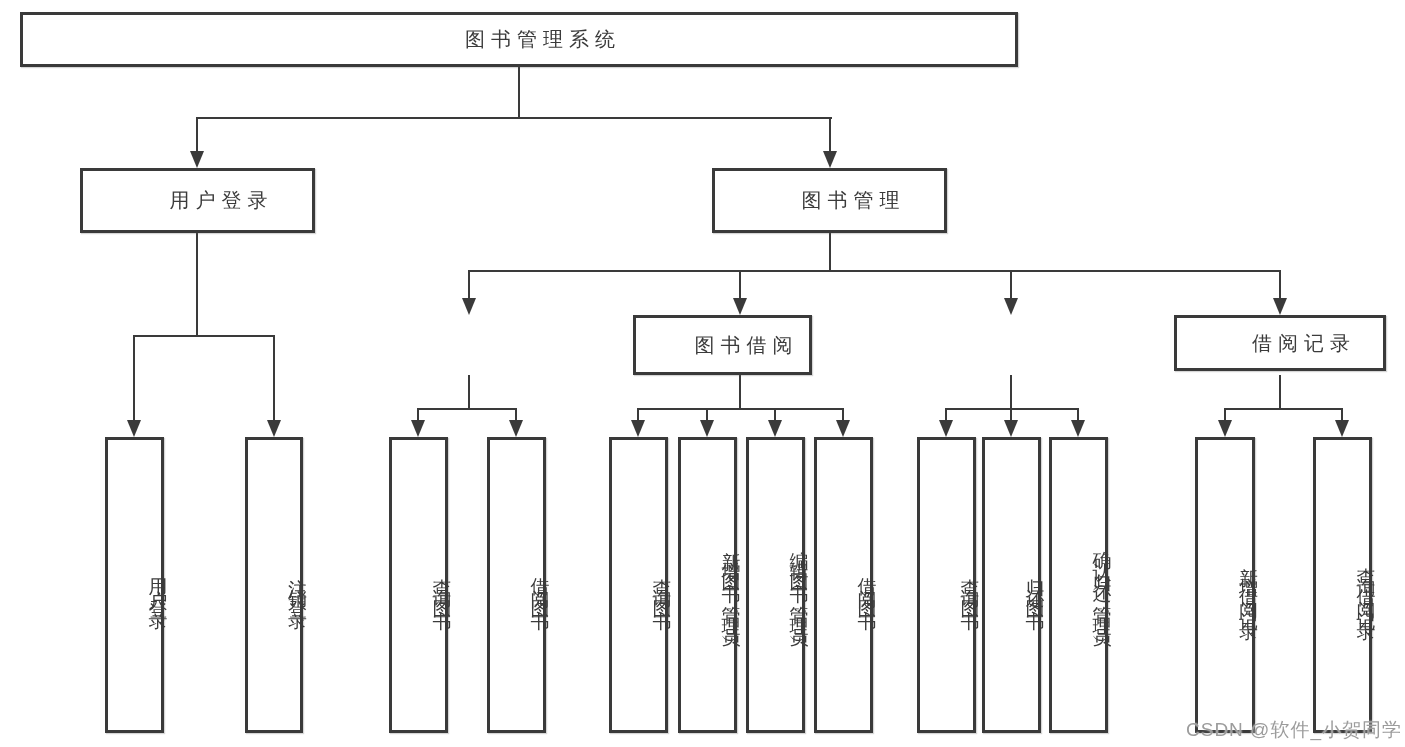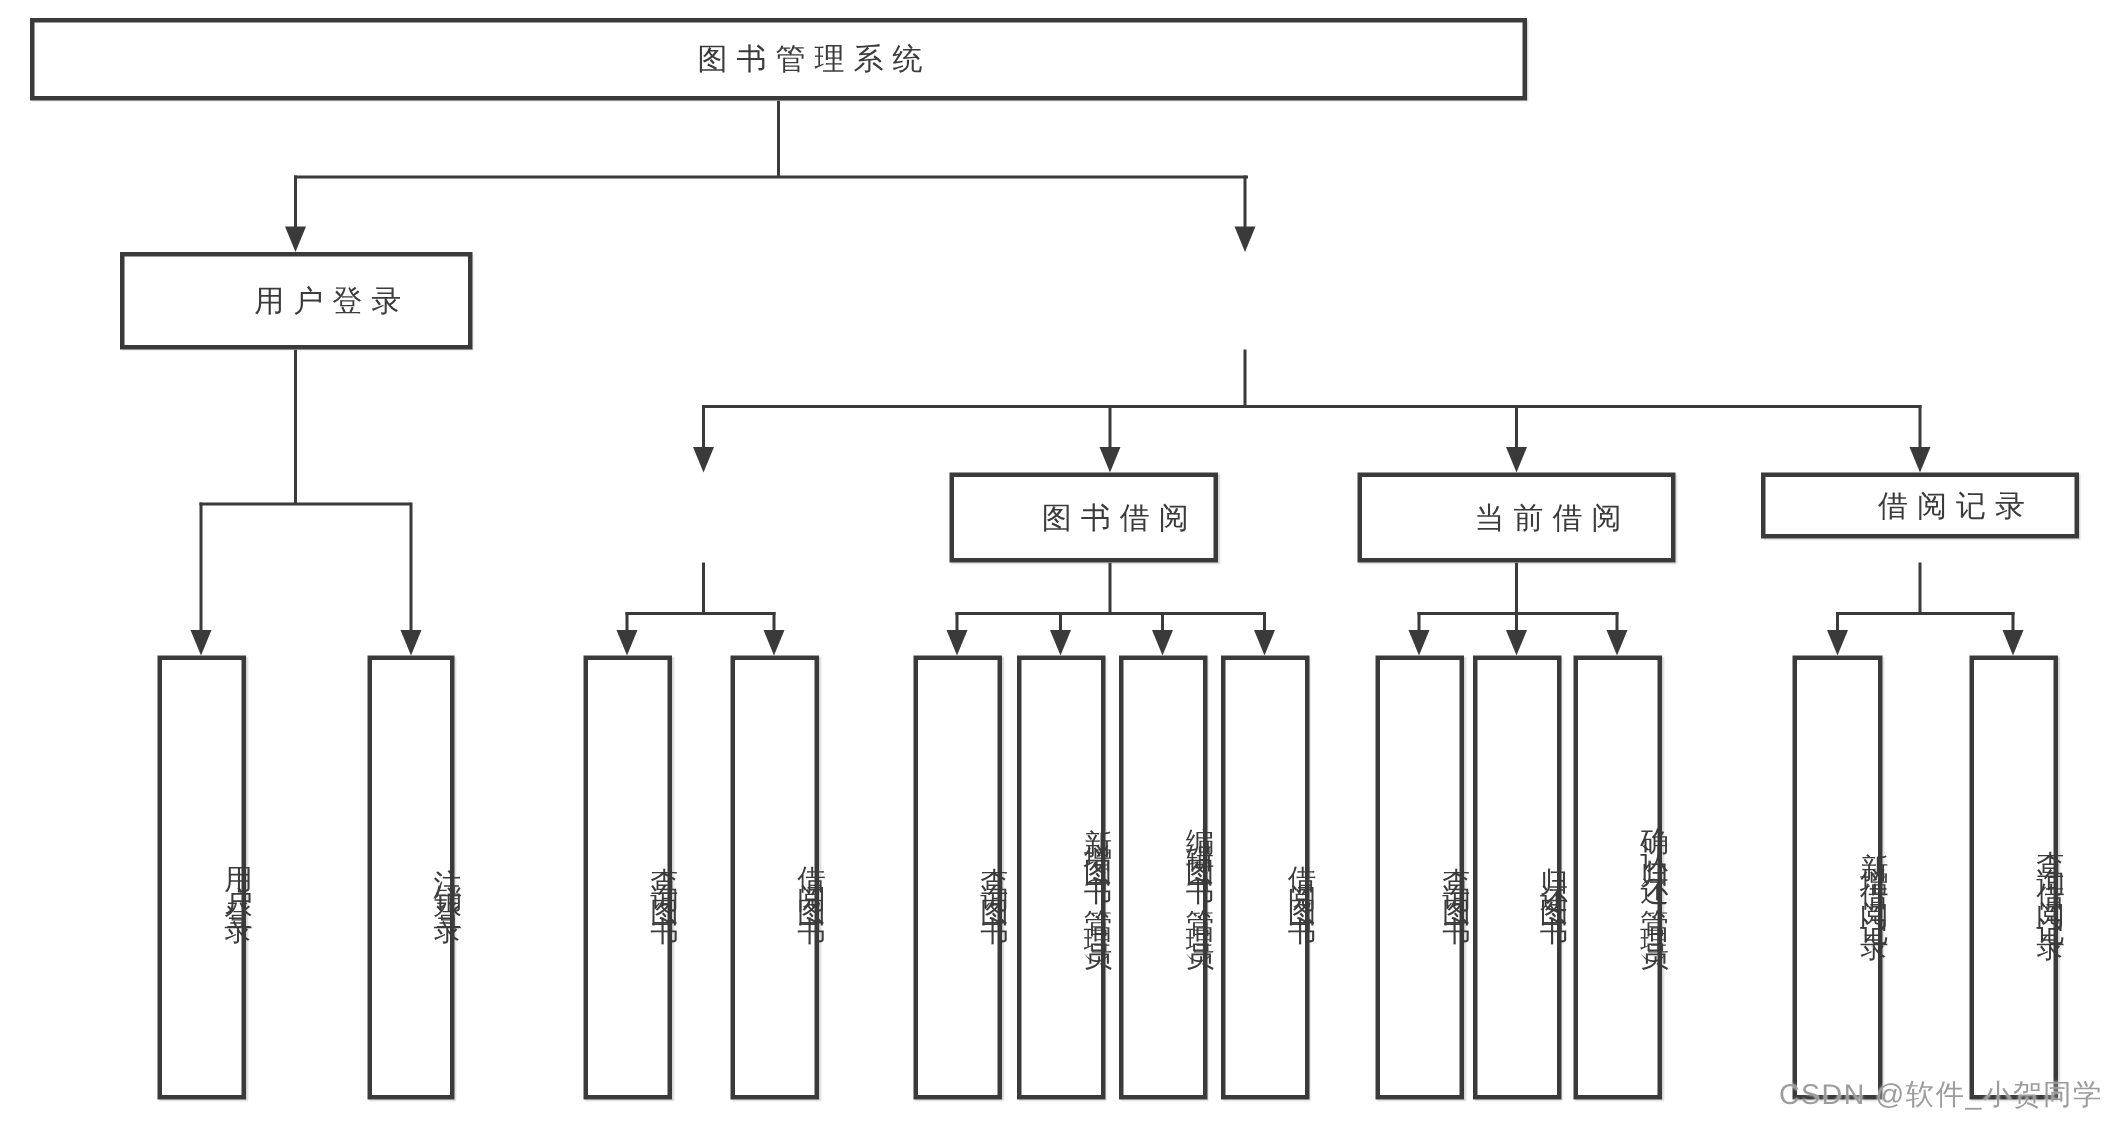--- a/index.html
+++ b/index.html
@@ -130,6 +130,9 @@
     <span>用户登录</span>
   </div>
 
+  <div class="hbox" style="left:712px; top:168px; width:235px; height:65px;">
+    <span>图书管理</span>
+  </div>
 
 
   <div class="hbox" style="left:633px; top:315px; width:179px; height:60px;">

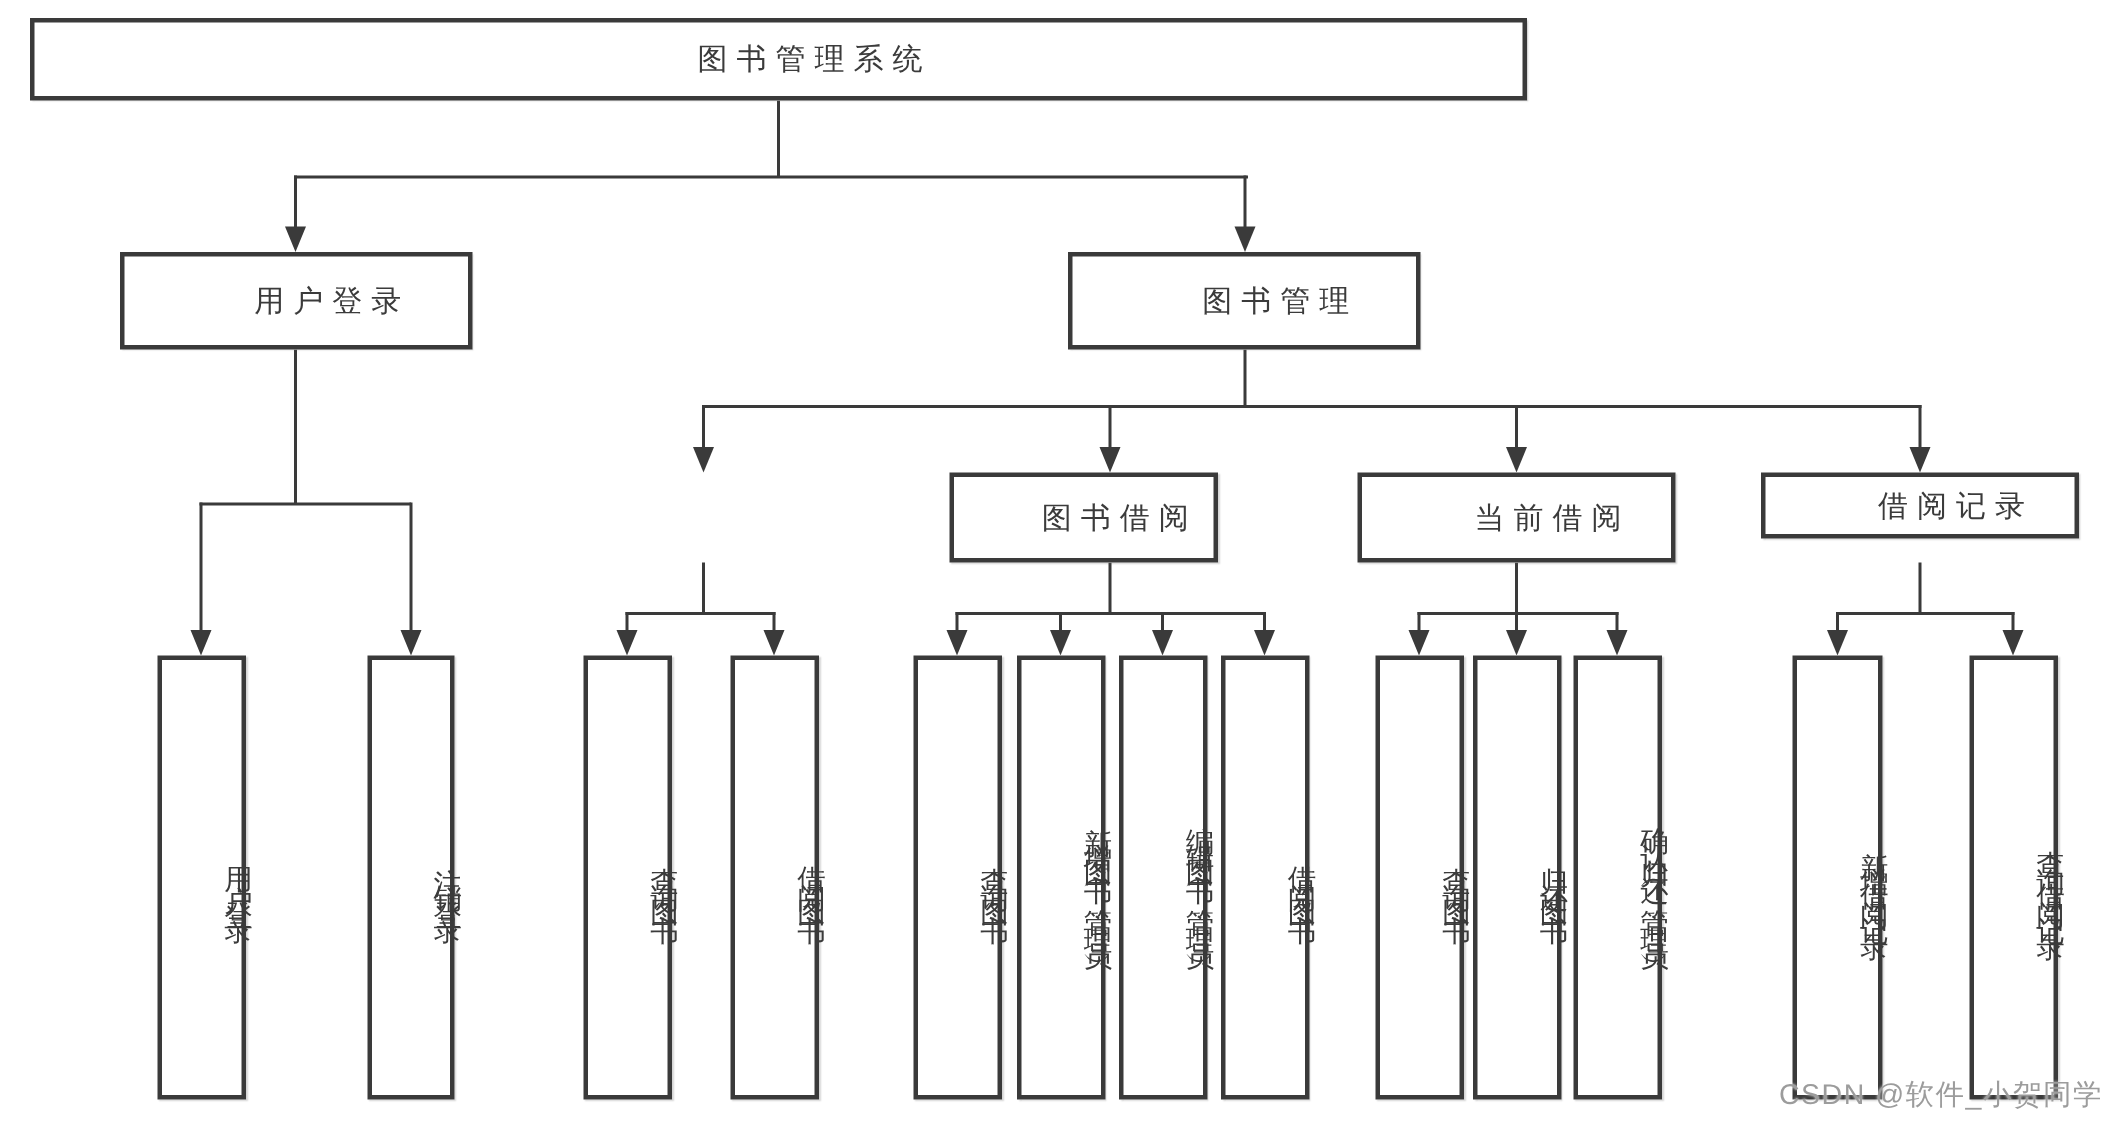--- a/index.html
+++ b/index.html
@@ -139,9 +139,6 @@
     <span>图书借阅</span>
   </div>
 
-  <div class="hbox" style="left:905px; top:315px; width:212px; height:60px;">
-    <span>当前借阅</span>
-  </div>
 
   <div class="hbox" style="left:1174px; top:315px; width:212px; height:44px;">
     <span>借阅记录</span>

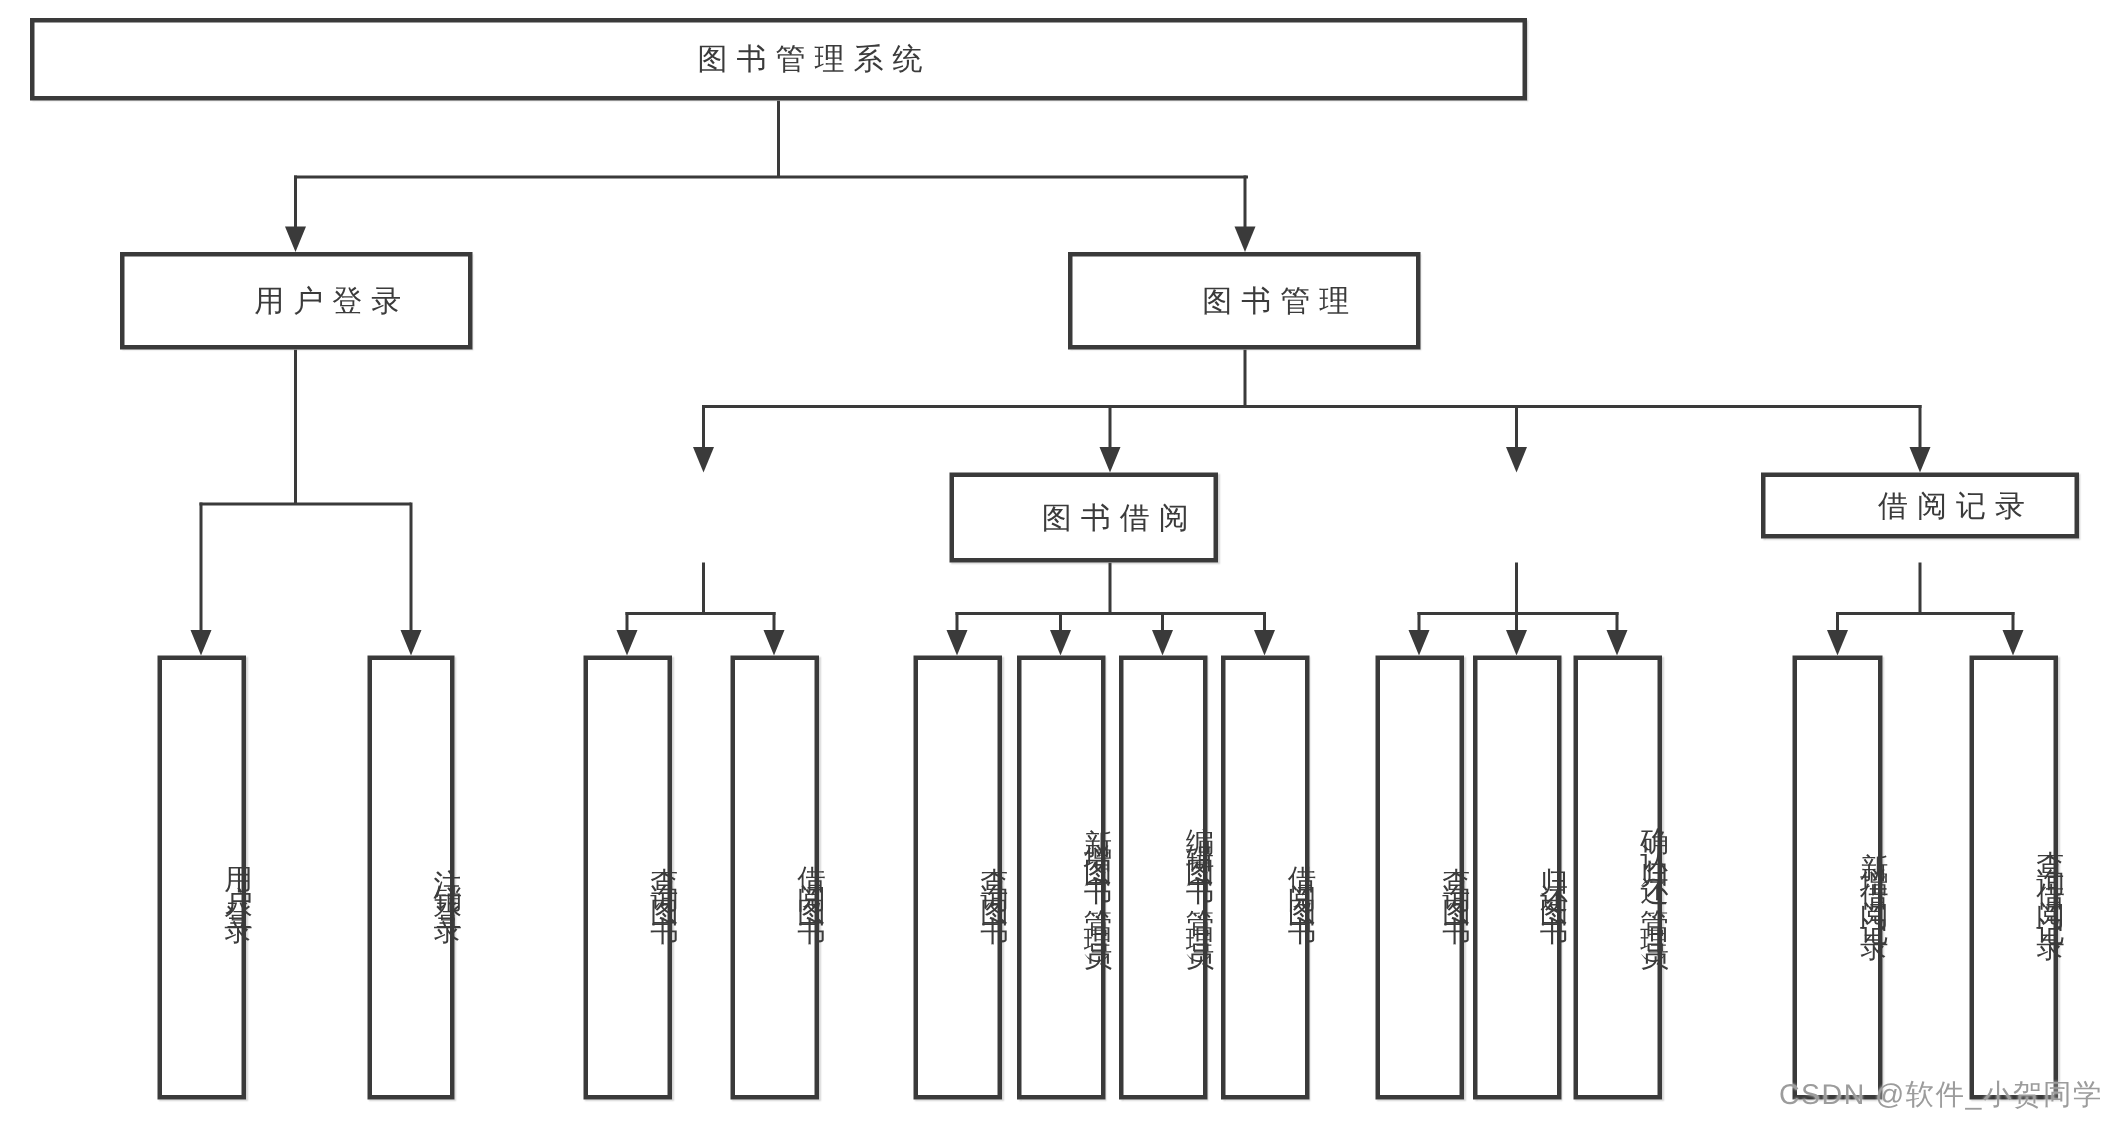--- a/index.html
+++ b/index.html
@@ -140,7 +140,7 @@
   </div>
 
 
-  <div class="hbox" style="left:1174px; top:315px; width:212px; height:44px;">
+  <div class="hbox" style="left:1174px; top:315px; width:212px; height:56px;">
     <span>借阅记录</span>
   </div>
 

